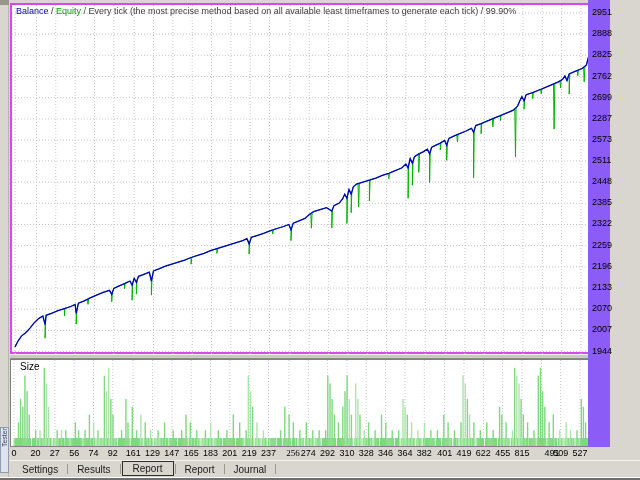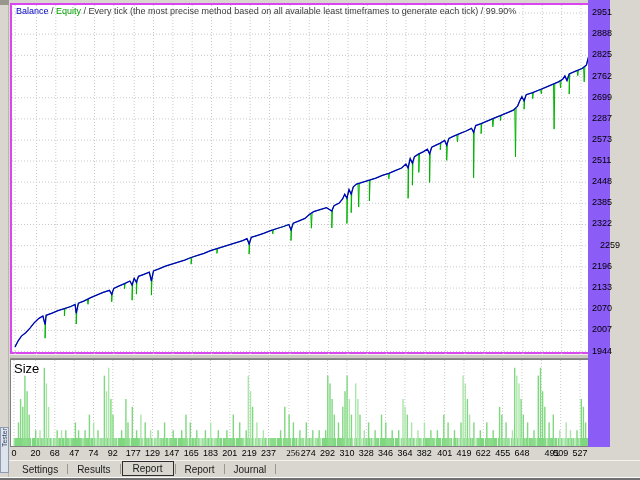--- a/index.html
+++ b/index.html
@@ -662,7 +662,7 @@
       <div class="ylab" style="top: 176.132px;">2448</div>
       <div class="ylab" style="top: 197.315px;">2385</div>
       <div class="ylab" style="top: 218.499px;">2322</div>
-      <div class="ylab" style="top: 239.682px; margin-left: 8px;">2259</div>
+      <div class="ylab" style="top: 239.682px;">2259</div>
       <div class="ylab" style="top: 260.866px;">2196</div>
       <div class="ylab" style="top: 282.049px;">2133</div>
       <div class="ylab" style="top: 303.233px;">2070</div>

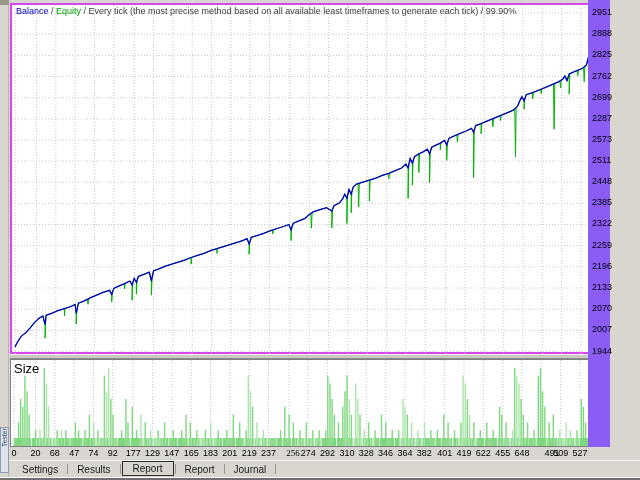--- a/index.html
+++ b/index.html
@@ -30,7 +30,7 @@
   
   #hist-box { position:absolute; left:10px; top:359px; width:599px; height:88px;
     background:#ffffff; border:1px solid #7f7f7f; }
-  #size-label { position:absolute; left:3px; top:1px; font-size:13px; color:#000; z-index:2; }
+  #size-label { position:absolute; left:9px; top:1px; font-size:10px; color:#000; z-index:2; }
   
   #y-axis { position:absolute; left:588px; top:0; width:22px; height:447px; background:#8b5cf6; }
   #y-axis .ylab { position:absolute; left:4px; font-size:9px; color:#000; }

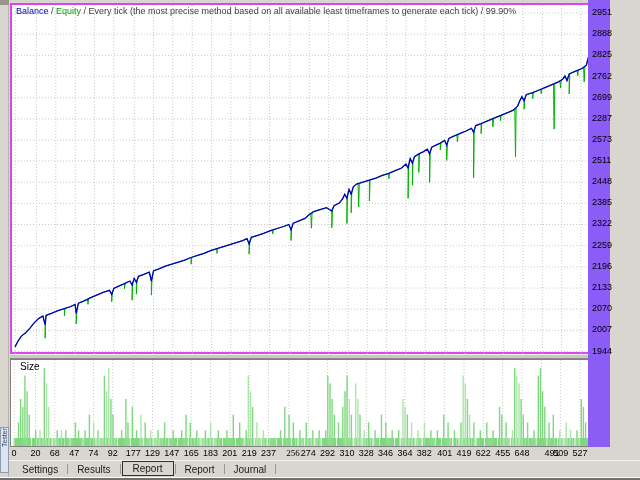--- a/index.html
+++ b/index.html
@@ -673,7 +673,7 @@
   <div id="x-axis">
       <div class="xlab" style="left: 14px;">0</div>
       <div class="xlab" style="left: 35.48px;">20</div>
-      <div class="xlab" style="left: 54.812px;">68</div>
+      <div class="xlab" style="left: 54.812px;">27</div>
       <div class="xlab" style="left: 74.144px;">47</div>
       <div class="xlab" style="left: 93.476px;">74</div>
       <div class="xlab" style="left: 112.808px;">92</div>

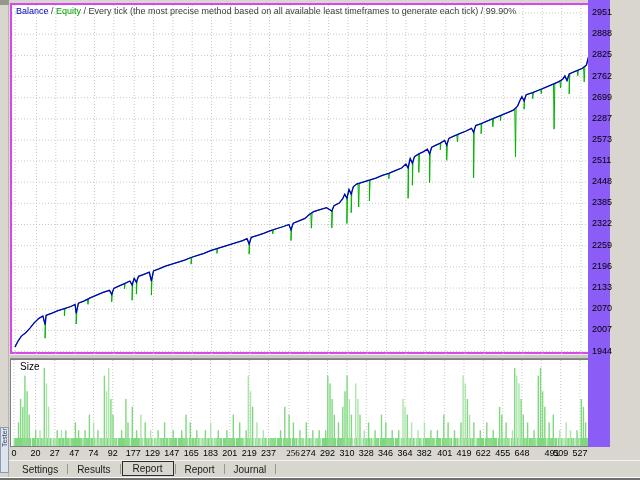--- a/index.html
+++ b/index.html
@@ -674,7 +674,7 @@
       <div class="xlab" style="left: 14px;">0</div>
       <div class="xlab" style="left: 35.48px;">20</div>
       <div class="xlab" style="left: 54.812px;">27</div>
-      <div class="xlab" style="left: 74.144px;">47</div>
+      <div class="xlab" style="left: 74.144px;">56</div>
       <div class="xlab" style="left: 93.476px;">74</div>
       <div class="xlab" style="left: 112.808px;">92</div>
       <div class="xlab" style="left: 133.214px;">177</div>

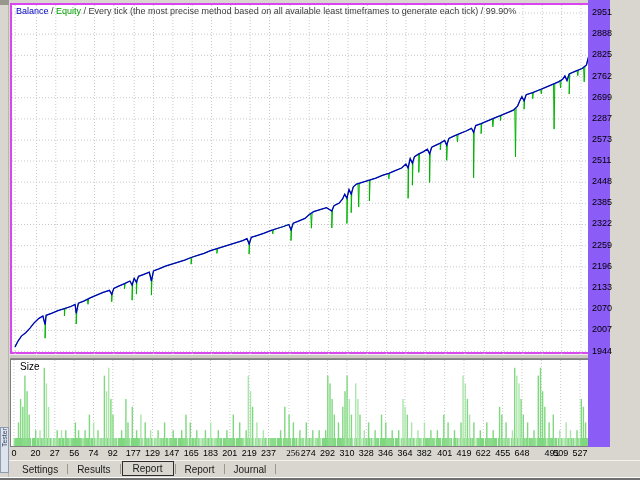--- a/index.html
+++ b/index.html
@@ -677,7 +677,7 @@
       <div class="xlab" style="left: 74.144px;">56</div>
       <div class="xlab" style="left: 93.476px;">74</div>
       <div class="xlab" style="left: 112.808px;">92</div>
-      <div class="xlab" style="left: 133.214px;">177</div>
+      <div class="xlab" style="left: 133.214px;">161</div>
       <div class="xlab" style="left: 152.546px;">129</div>
       <div class="xlab" style="left: 171.878px;">147</div>
       <div class="xlab" style="left: 191.21px;">165</div>

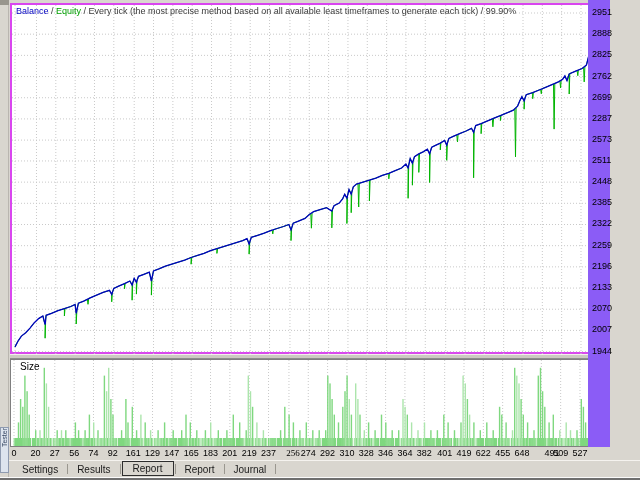--- a/index.html
+++ b/index.html
@@ -697,7 +697,7 @@
       <div class="xlab" style="left: 464.006px;">419</div>
       <div class="xlab" style="left: 483.338px;">622</div>
       <div class="xlab" style="left: 502.67px;">455</div>
-      <div class="xlab" style="left: 522.002px;">648</div>
+      <div class="xlab" style="left: 522.002px;">815</div>
       <div class="xlab" style="left: 552px;">491</div>
       <div class="xlab" style="left: 560.666px;">509</div>
       <div class="xlab" style="left: 579.998px;">527</div>

